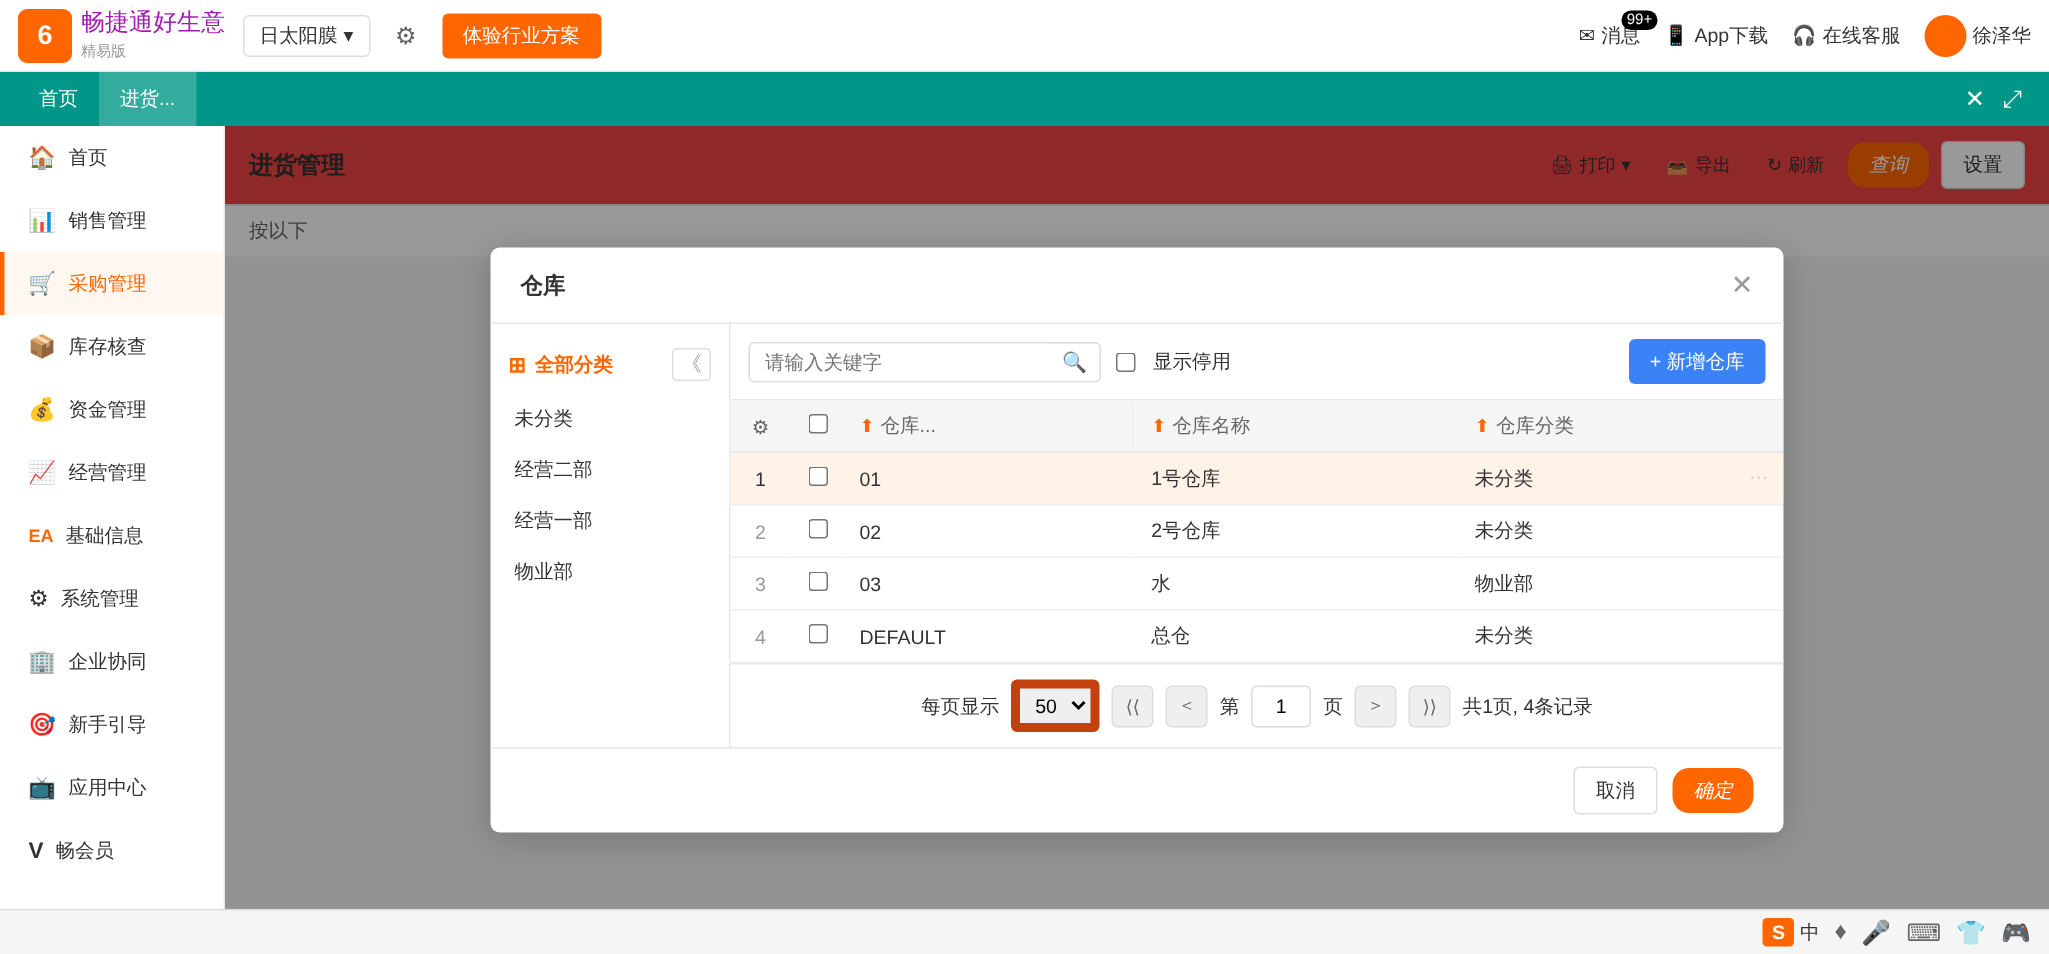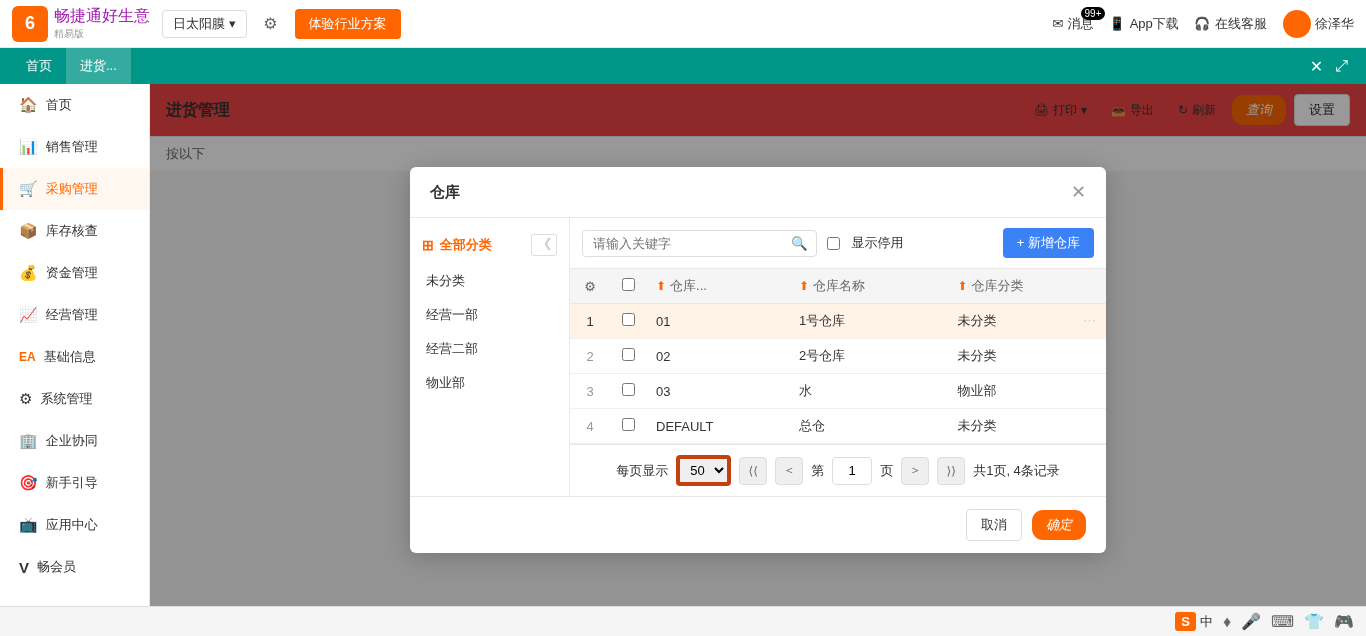--- a/index.html
+++ b/index.html
@@ -147,7 +147,7 @@
     .modal {
       background: white;
       border-radius: 6px;
-      width: 696px;
+      width: 862px;
       max-height: 560px;
       display: flex; flex-direction: column;
       box-shadow: 0 4px 24px rgba(0,0,0,0.2);

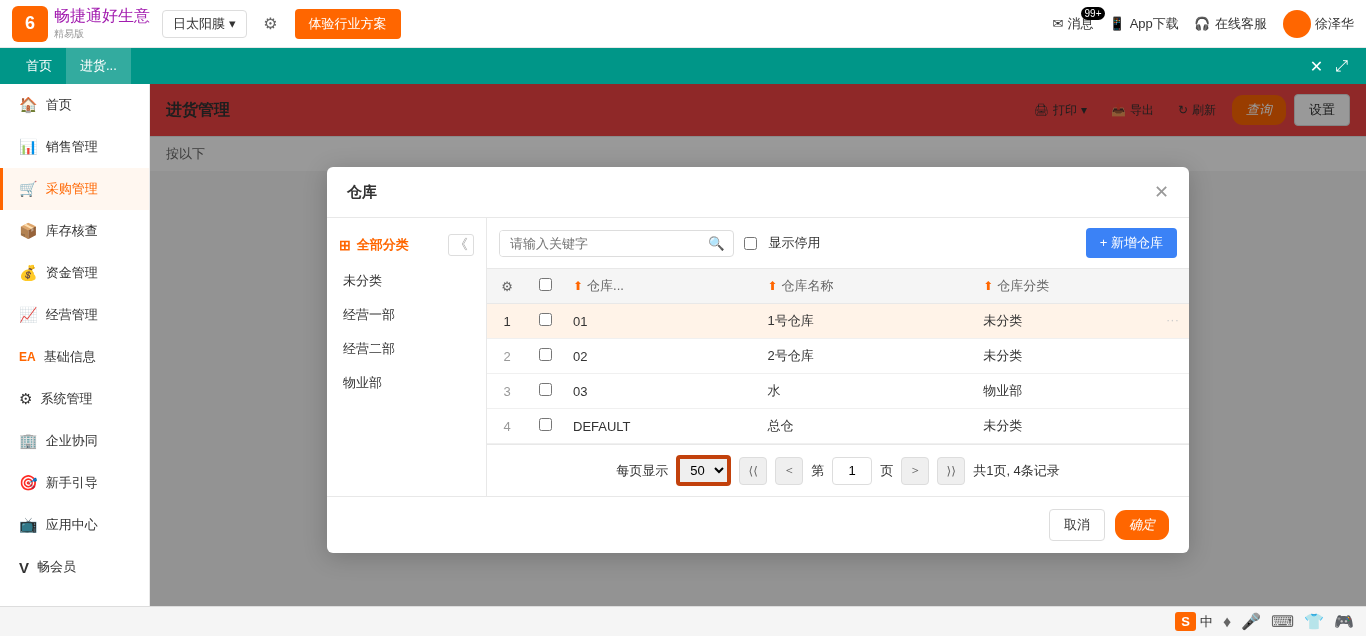--- a/index.html
+++ b/index.html
@@ -435,10 +435,10 @@
               <span>未分类</span>
             </div>
             <div class="category-item">
+              <span>经营二部</span>
+            </div>
+            <div class="category-item">
               <span>经营一部</span>
-            </div>
-            <div class="category-item">
-              <span>经营二部</span>
             </div>
             <div class="category-item">
               <span>物业部</span>

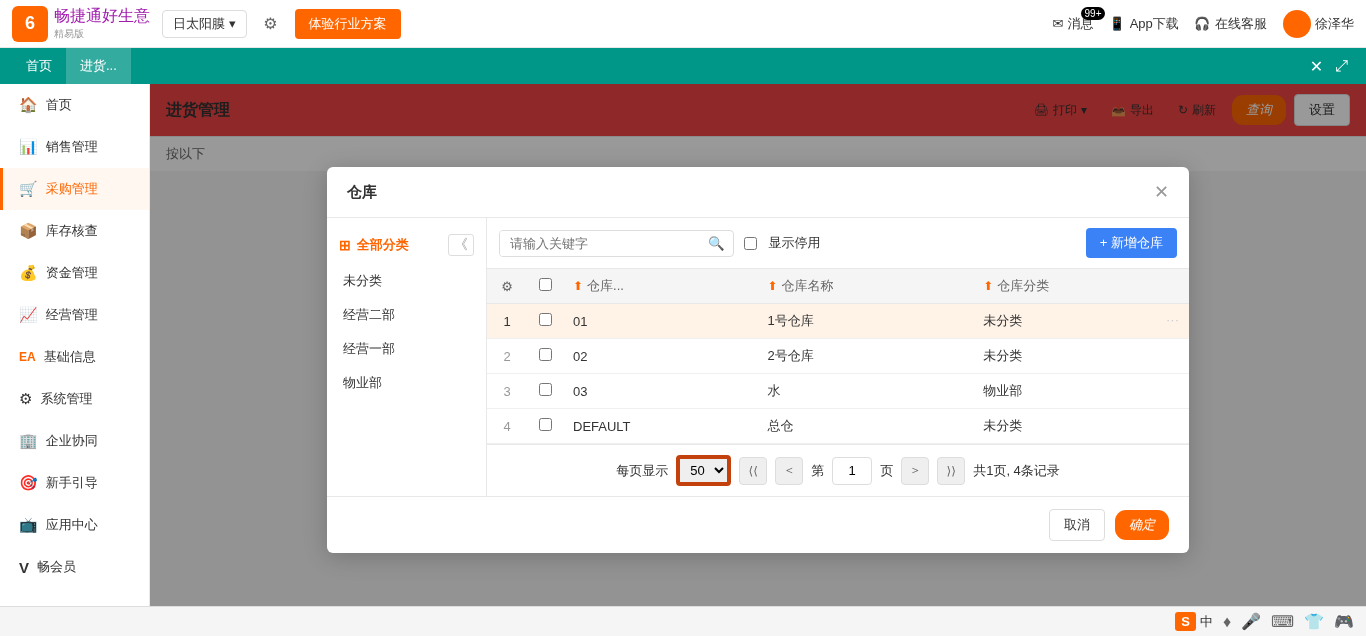--- a/index.html
+++ b/index.html
@@ -261,7 +261,7 @@
       text-align: center; font-size: 13px;
     }
     .per-page-select {
-      border: 4px solid #c2410c; border-radius: 4px;
+      border: 6px solid #c2410c; border-radius: 4px;
       padding: 3px 6px; font-size: 13px;
     }
 

